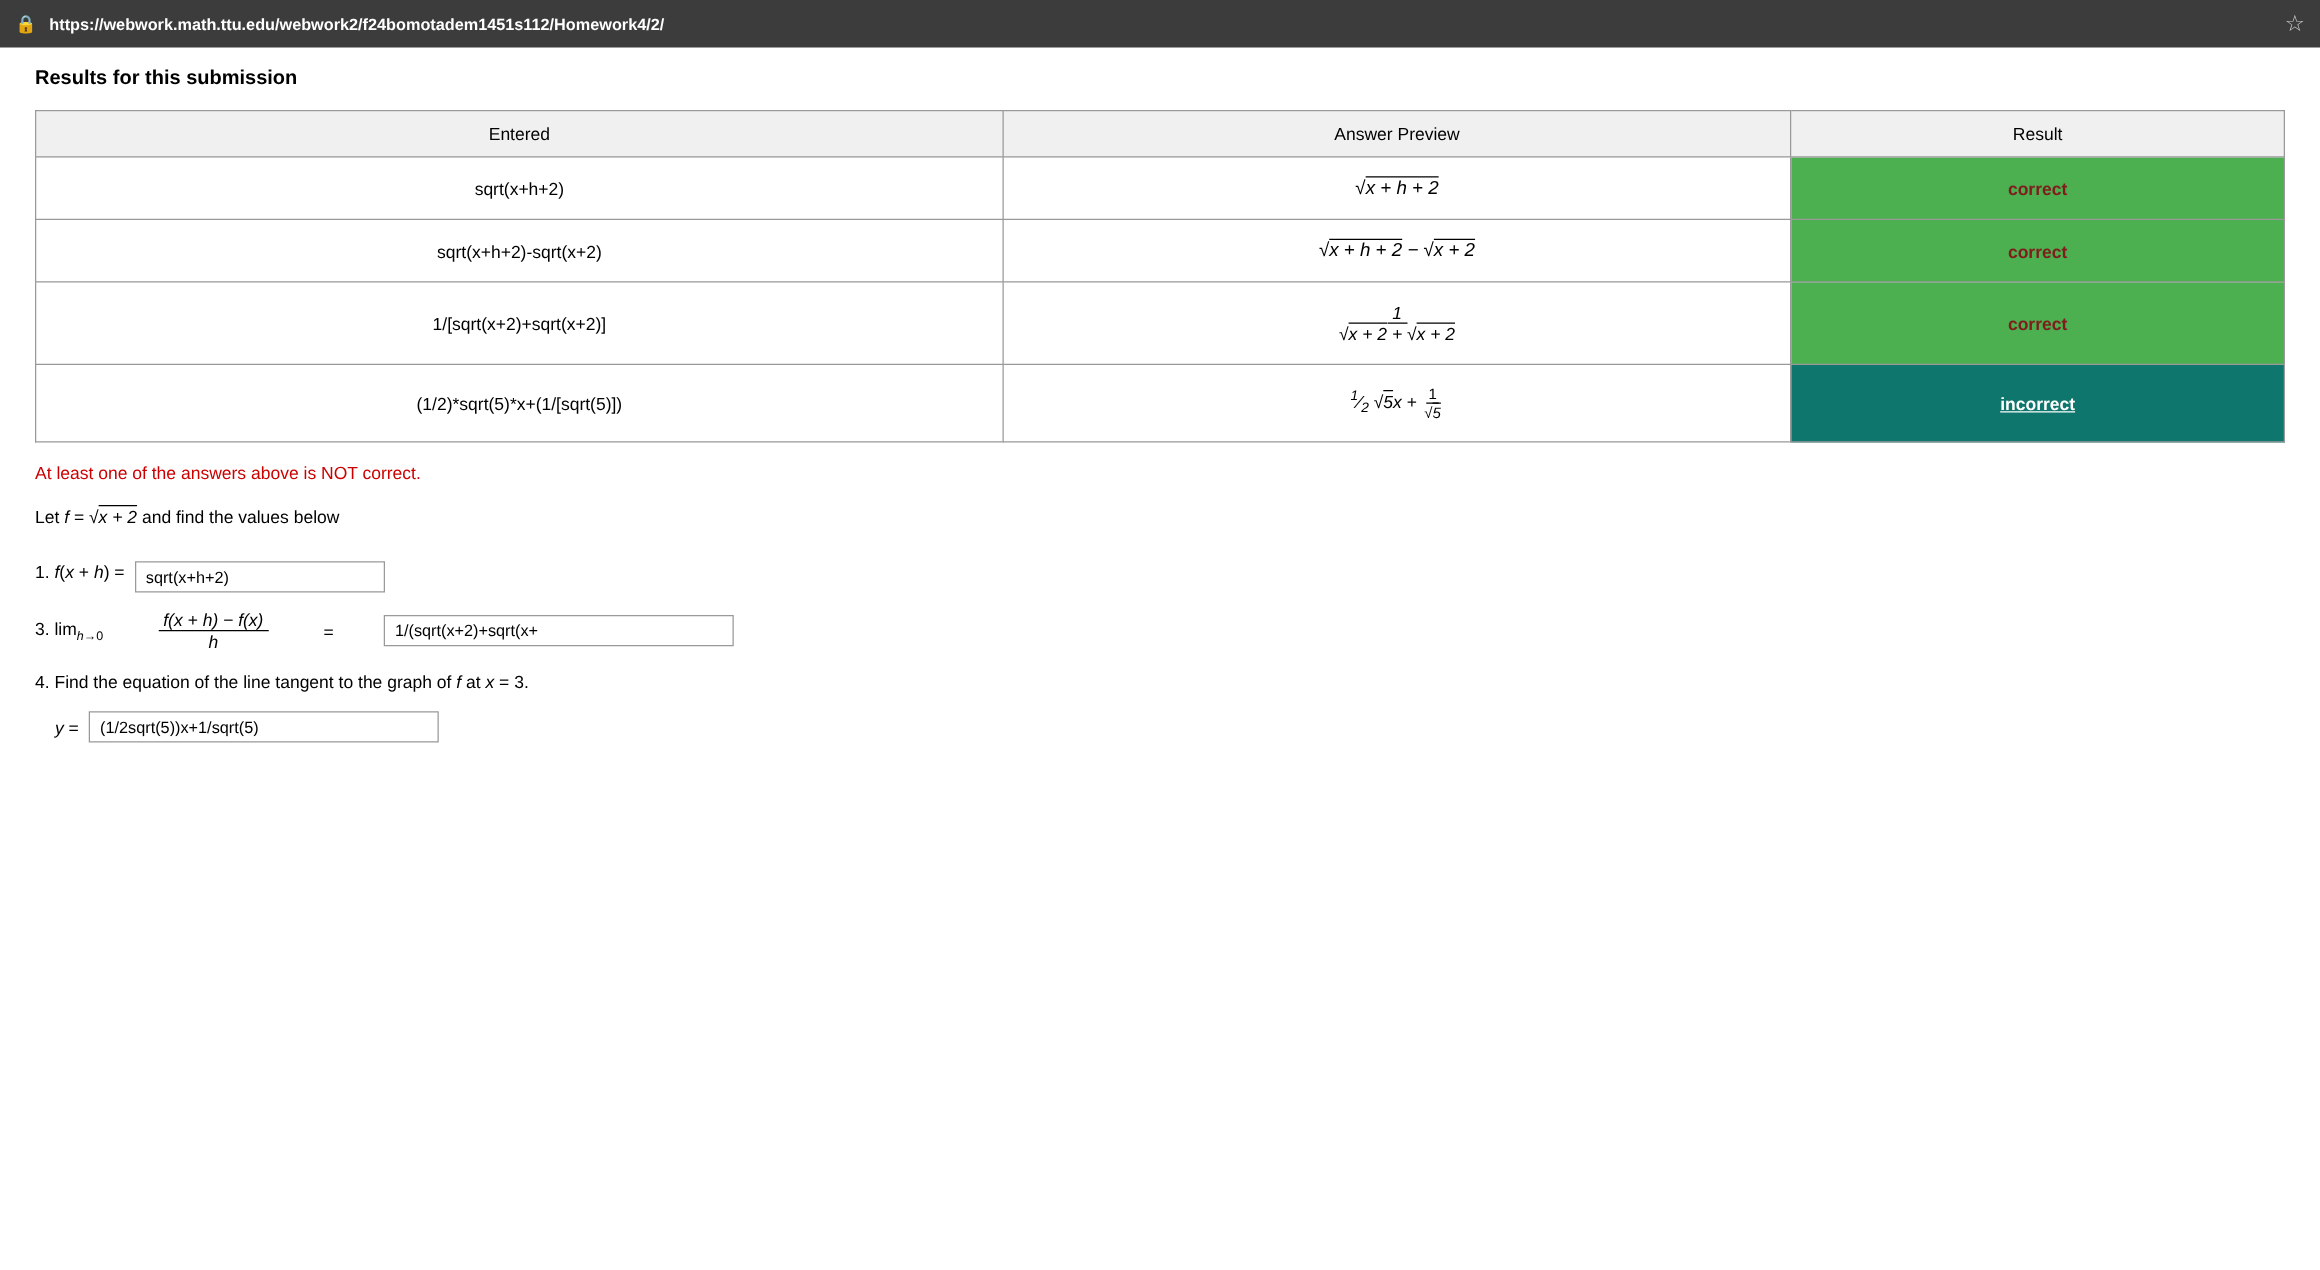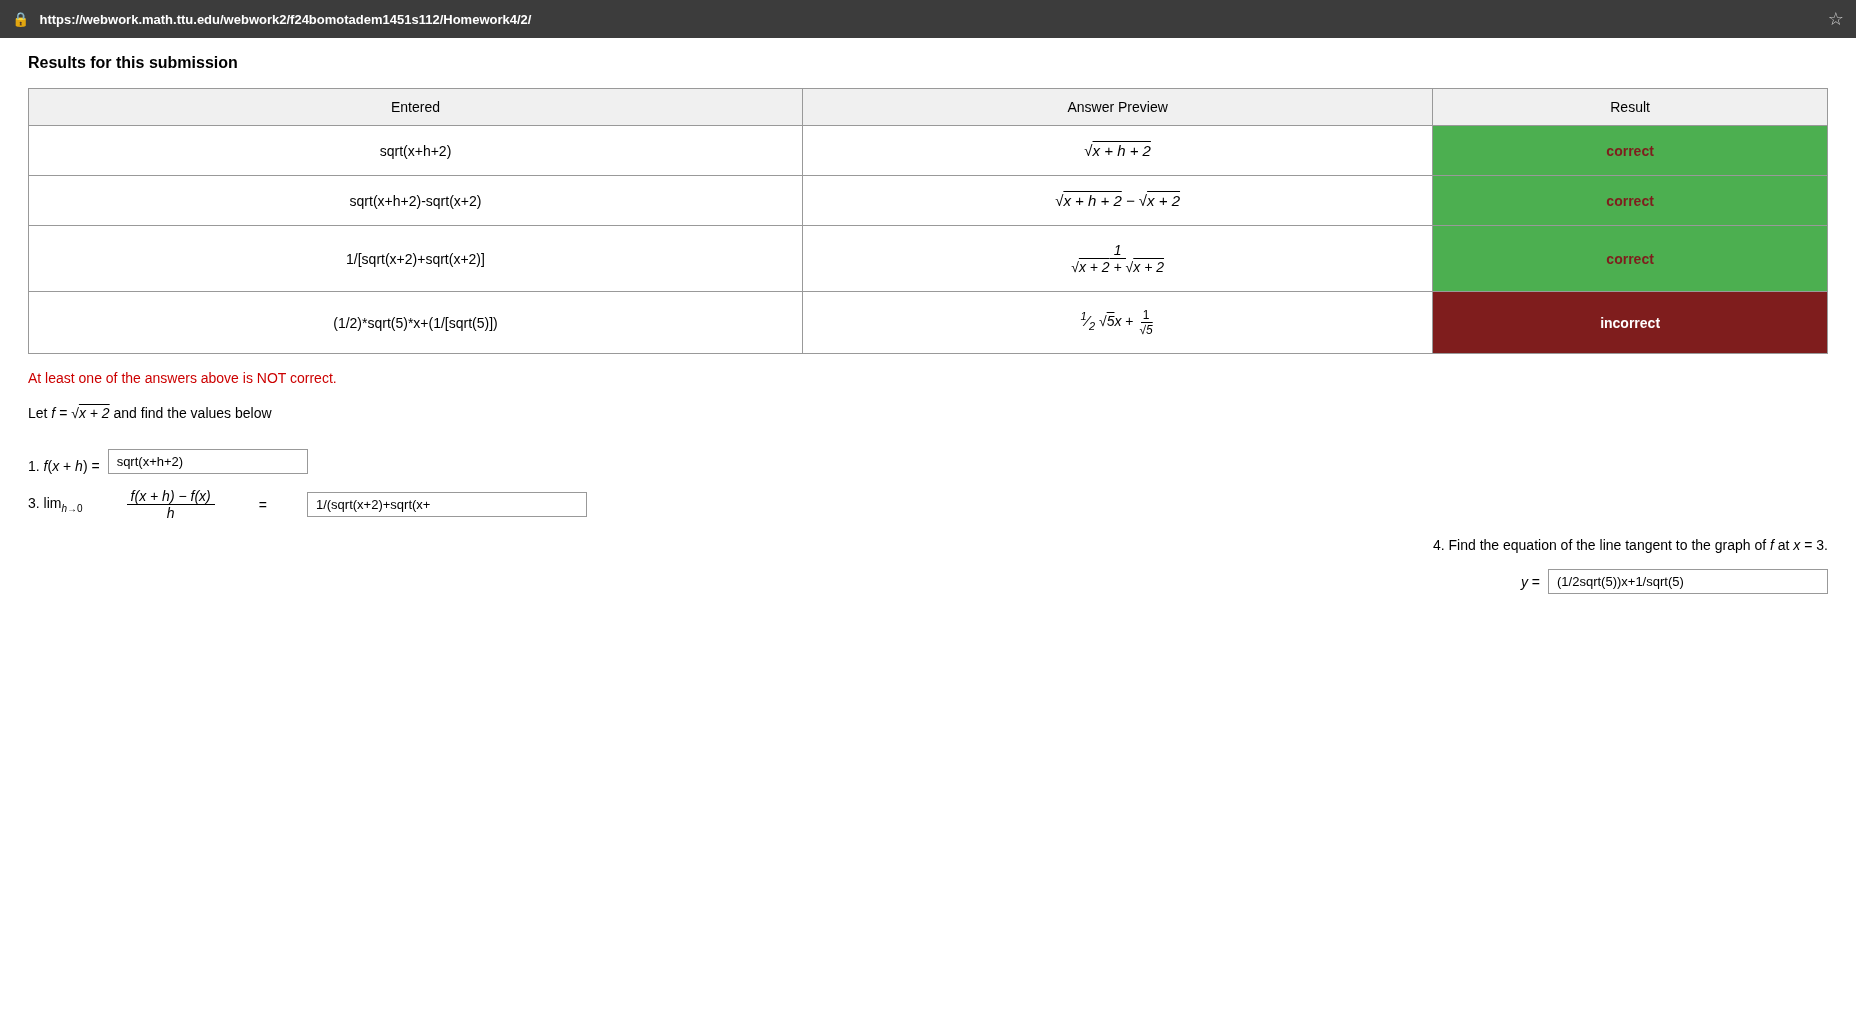--- a/index.html
+++ b/index.html
@@ -64,9 +64,10 @@
       font-weight: bold;
     }
     .result-incorrect {
-      background: #7f1d1d;
+      background: #0f766e;
       color: #fff;
       font-weight: bold;
+      text-decoration: underline;
     }
 
     

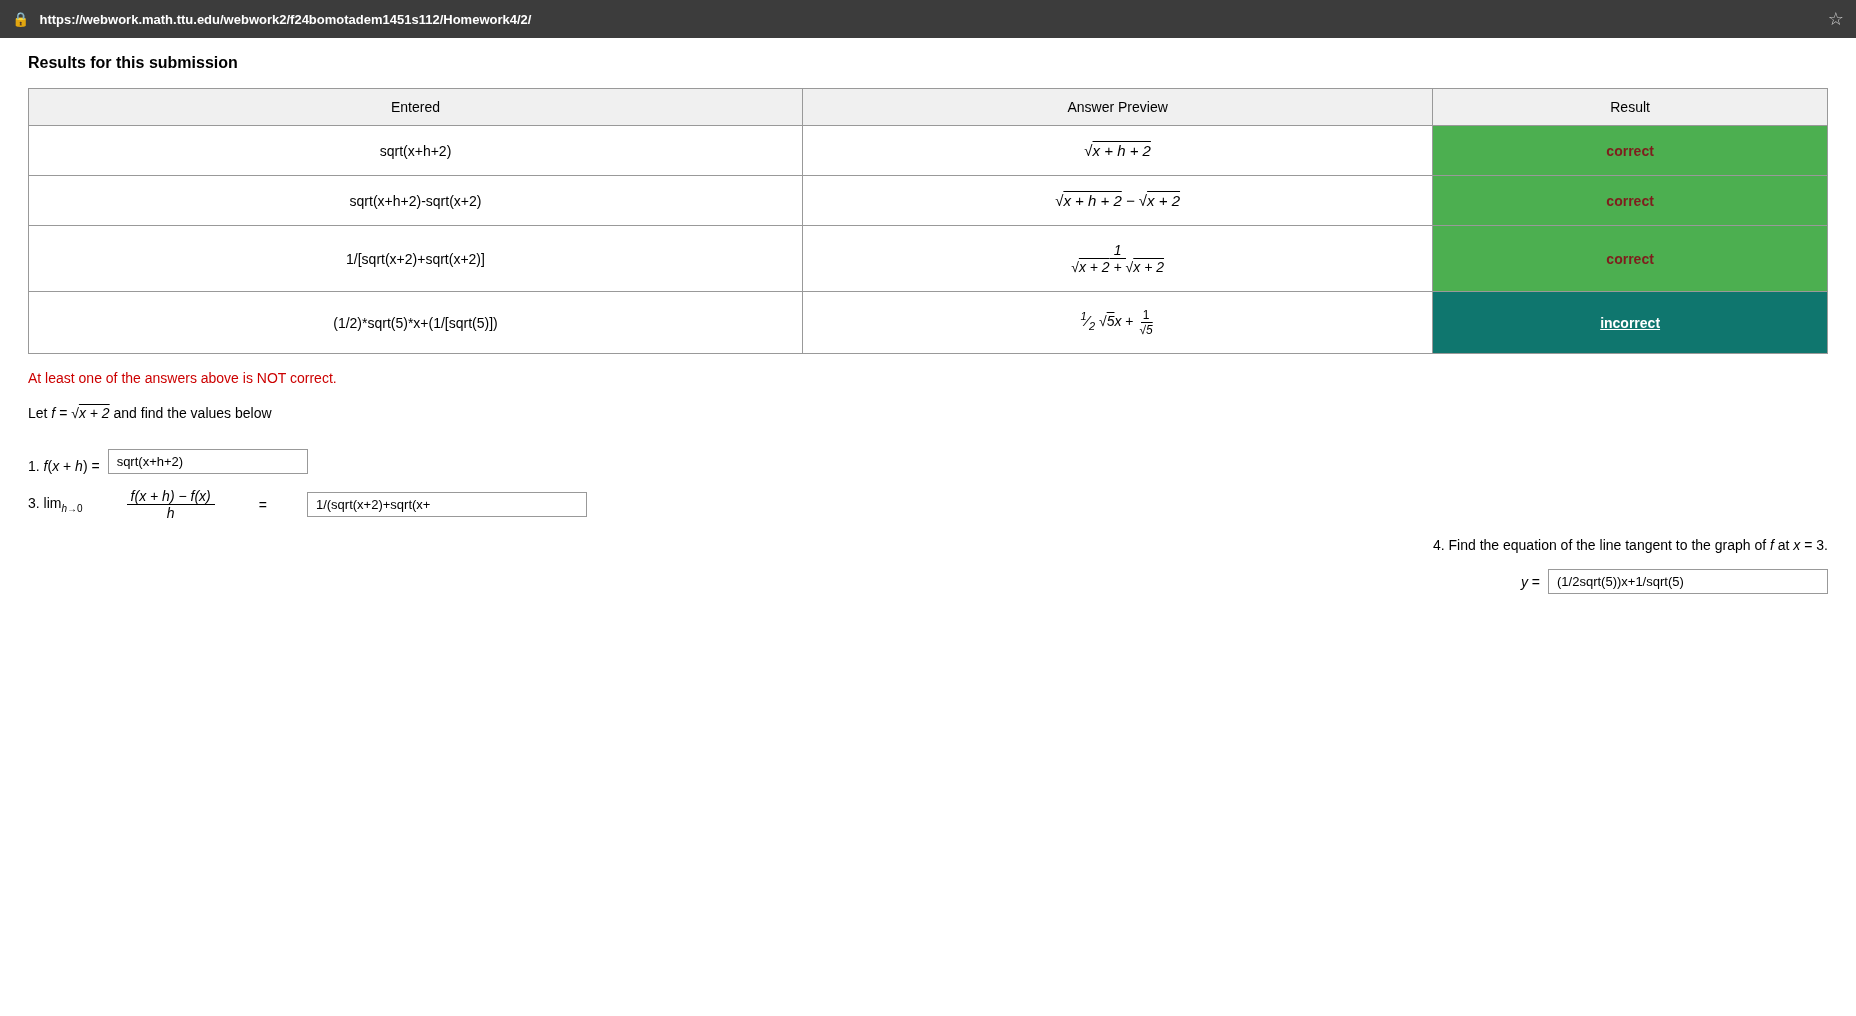--- a/index.html
+++ b/index.html
@@ -93,7 +93,7 @@
     .problem-item {
       margin-bottom: 14px;
       display: flex;
-      align-items: flex-end;
+      align-items: flex-start;
       gap: 8px;
       flex-wrap: wrap;
     }

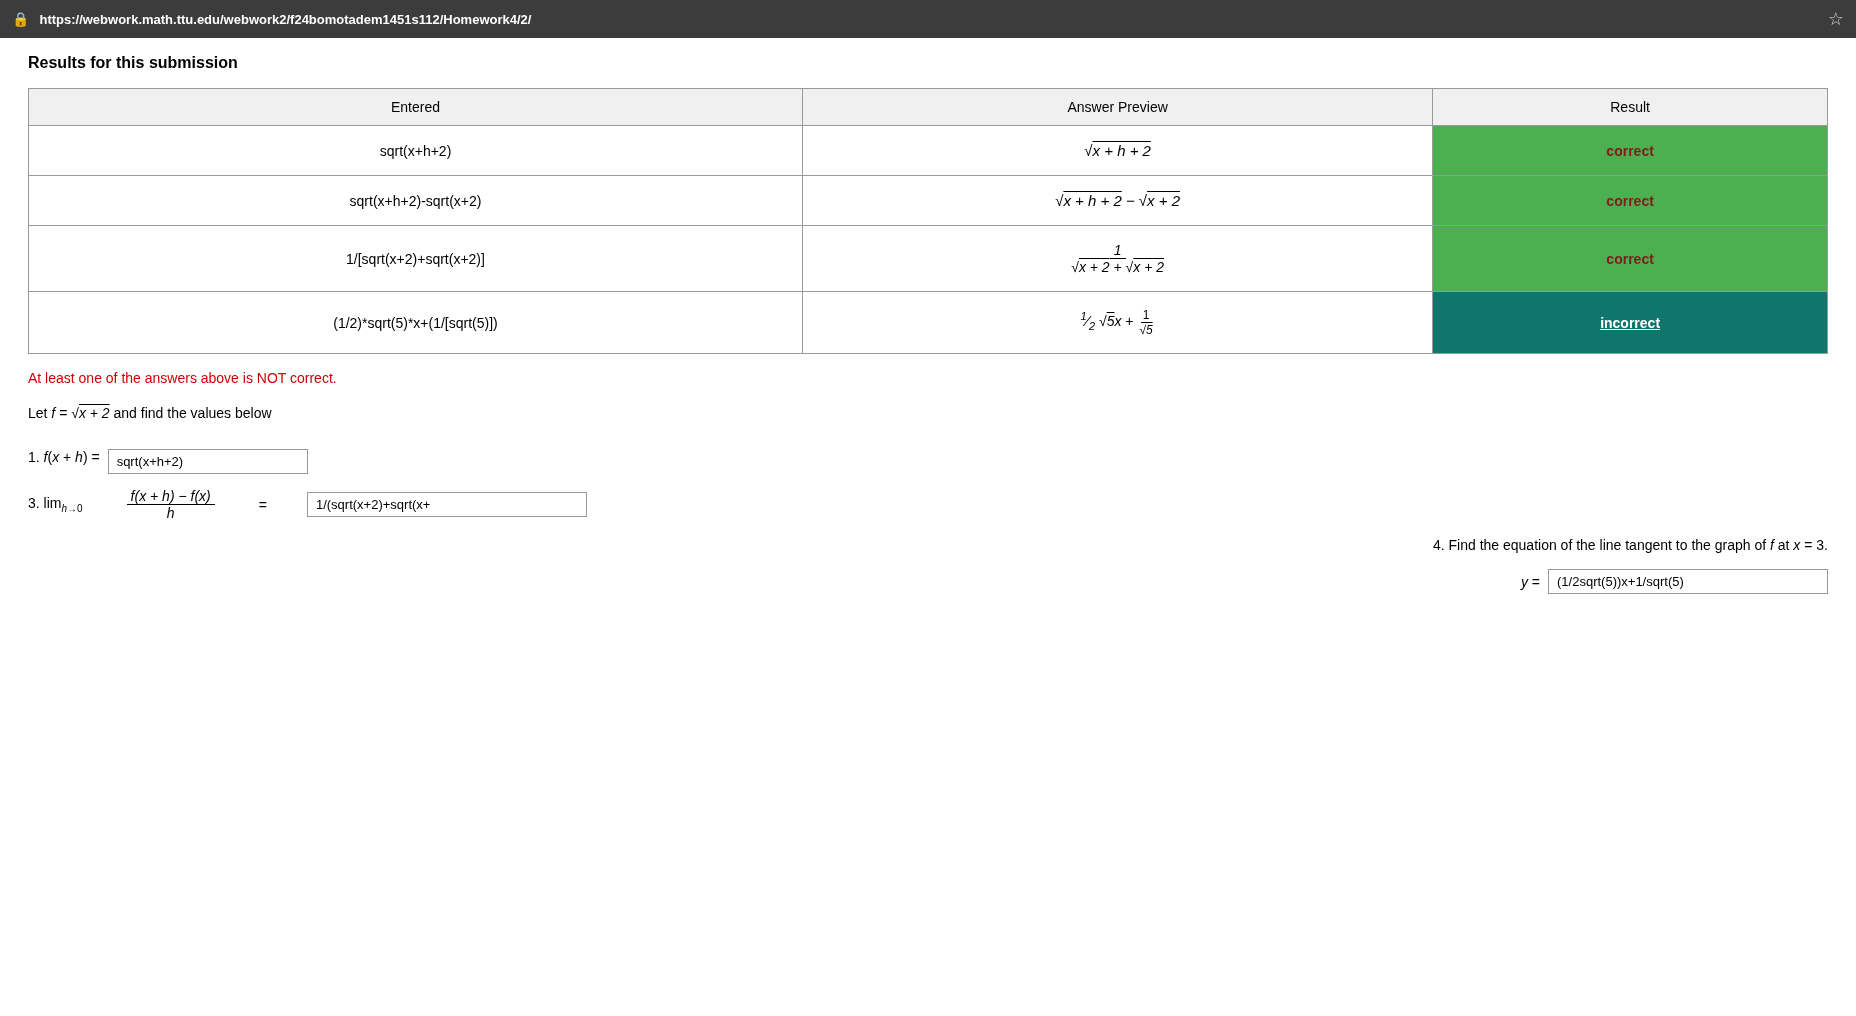--- a/index.html
+++ b/index.html
@@ -239,7 +239,7 @@
       <input class="answer-input answer-input-wide" type="text" value="1/(sqrt(x+2)+sqrt(x+" style="">
     </div>
 
-    <div class="problem-item" style="margin-top: 16px; flex-direction: column; align-items: flex-end; gap:8px;">
+    <div class="problem-item" style="margin-top: 16px; flex-direction: column; align-items: flex-start; gap:8px;">
       <span class="problem-item-label">
         4. Find the equation of the line tangent to the graph of <em>f</em> at <em>x</em> = 3.
       </span>

